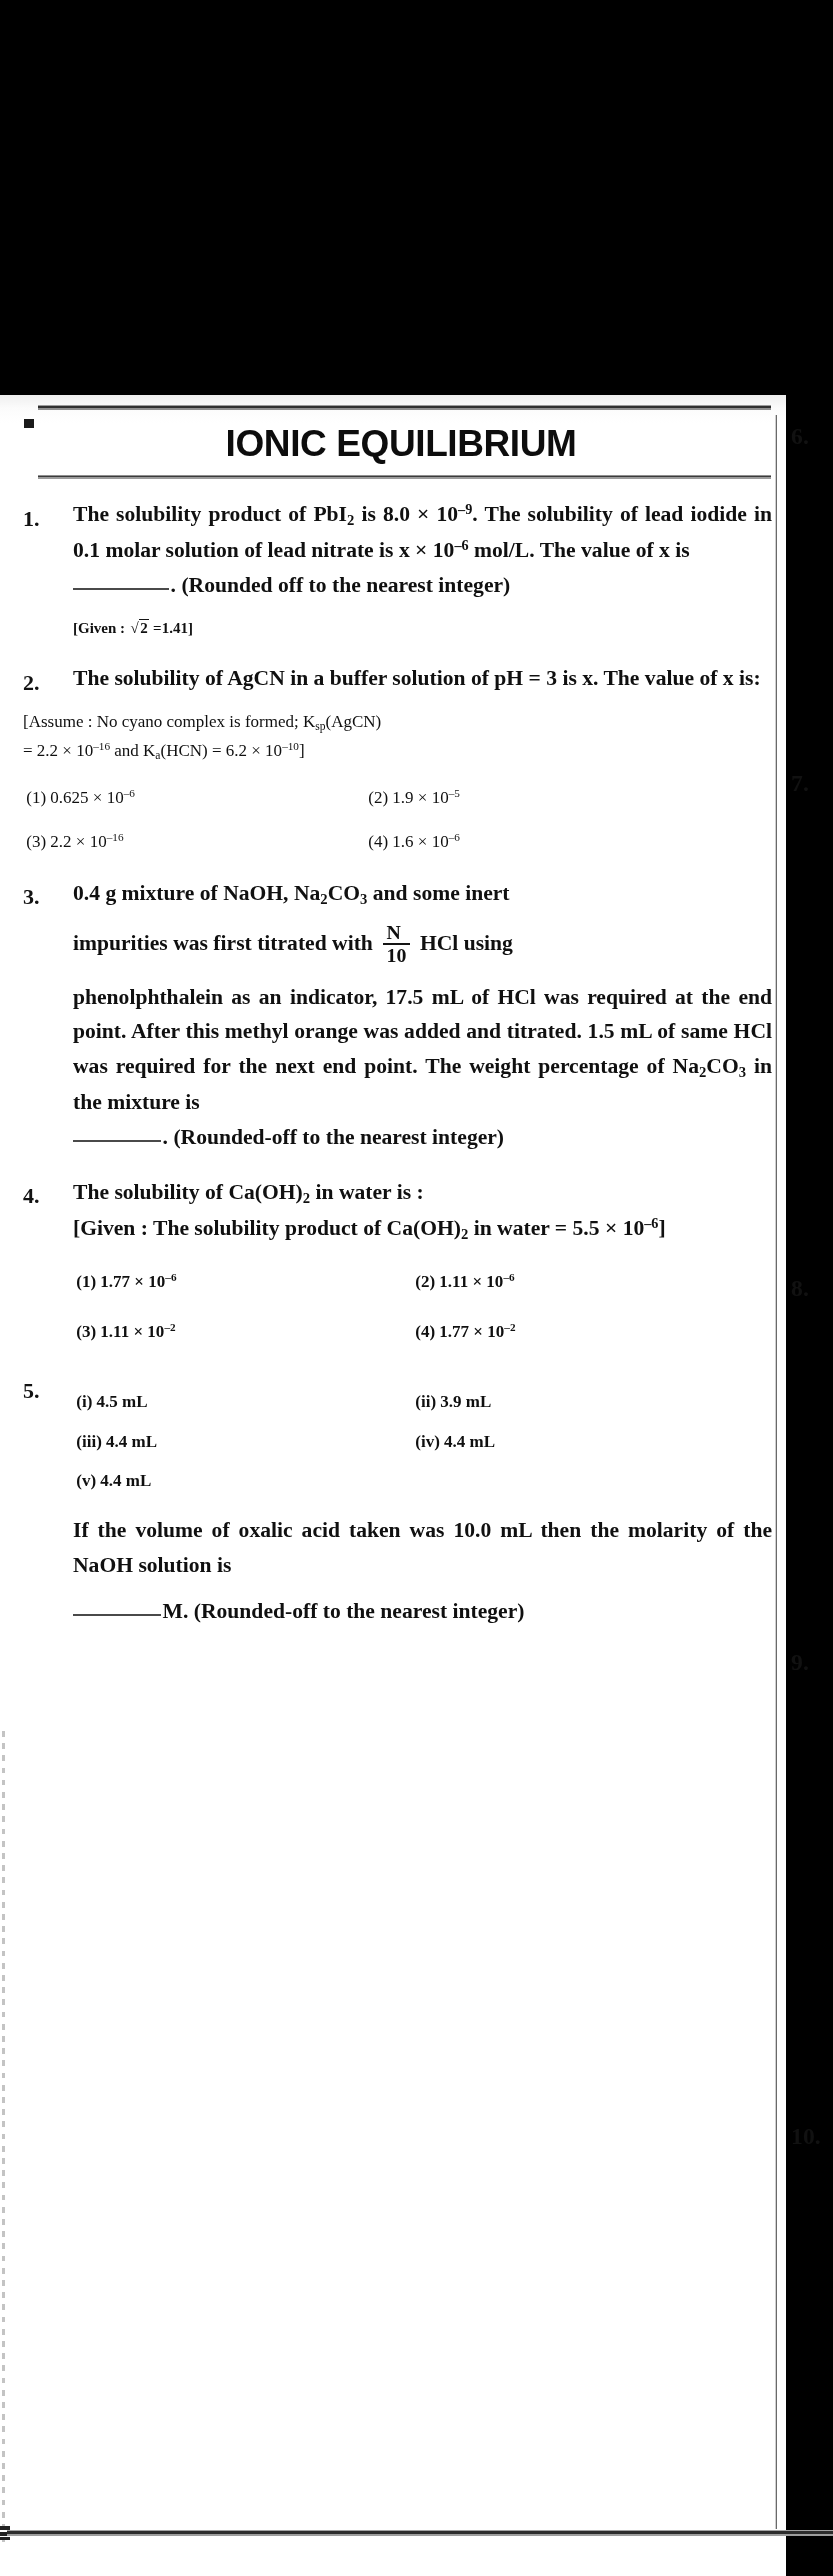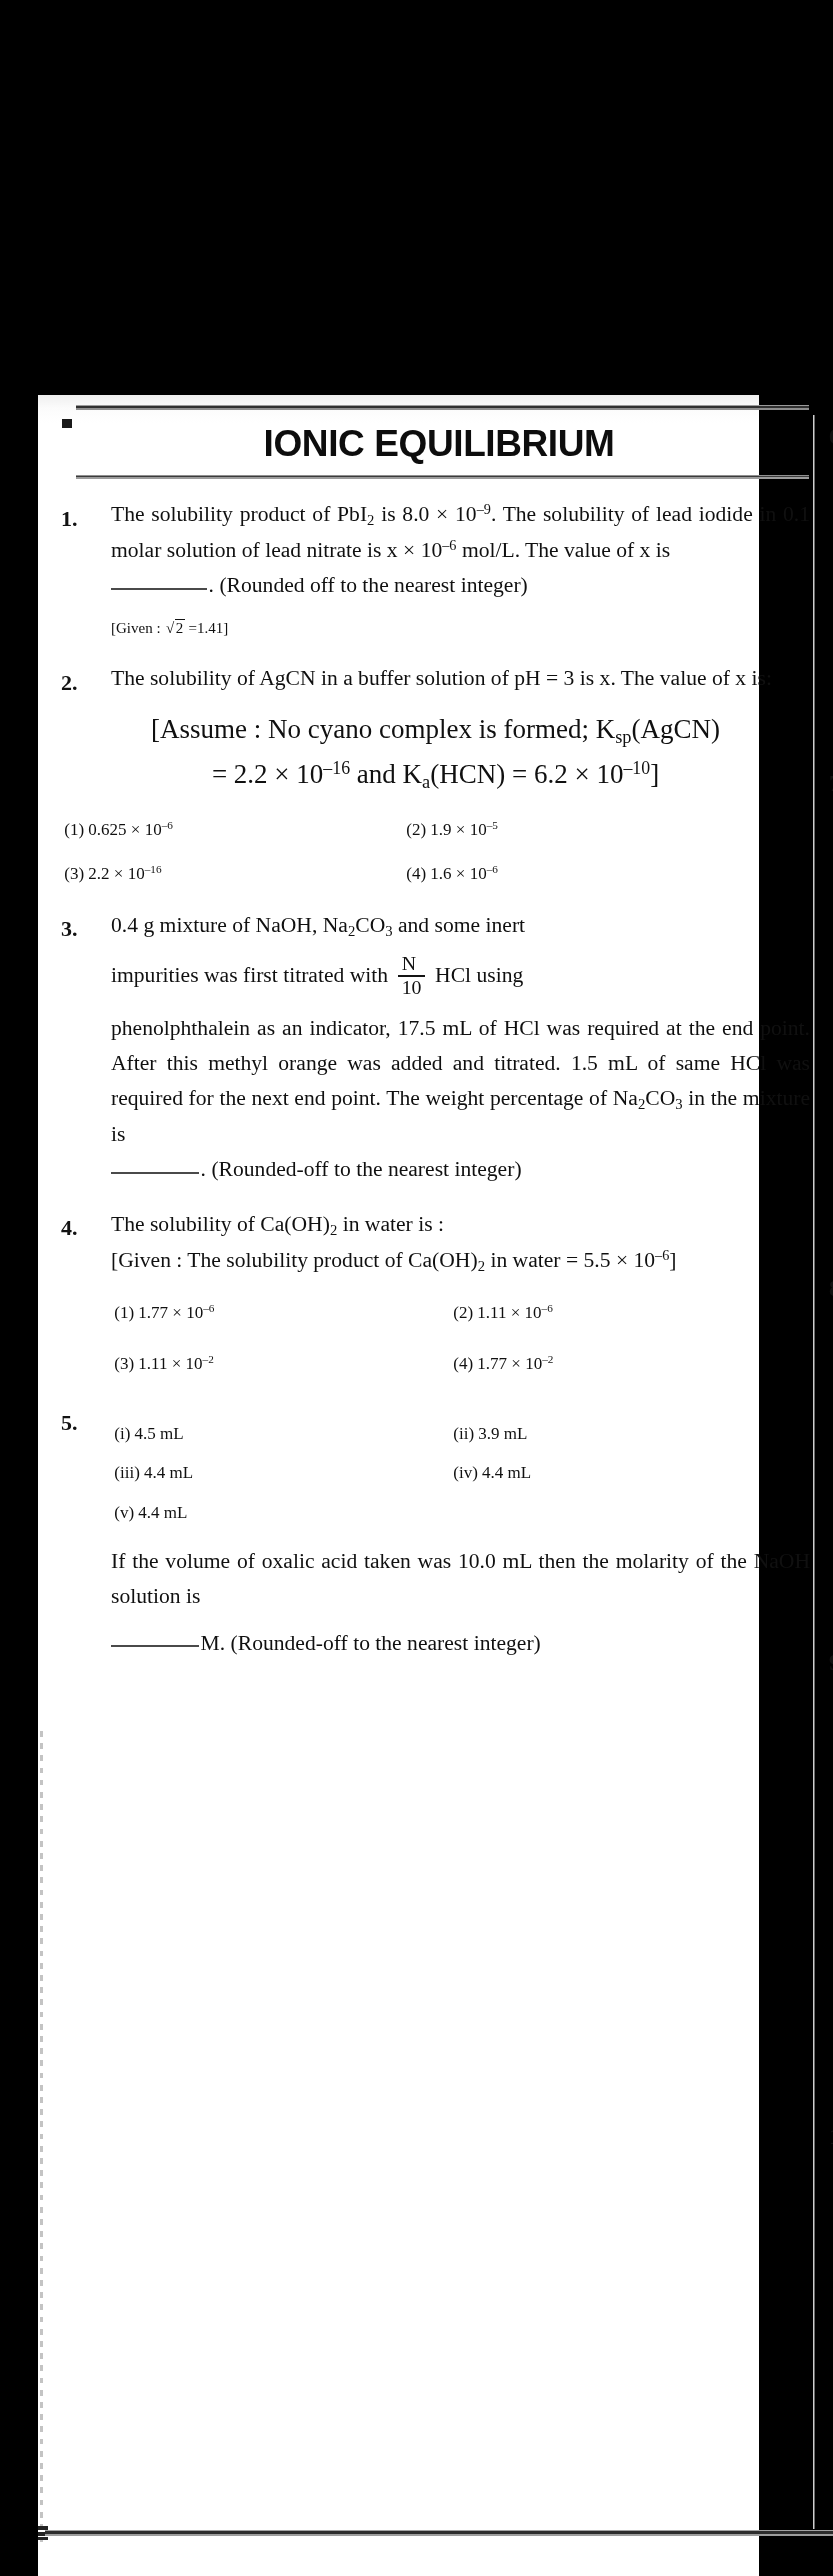--- a/index.html
+++ b/index.html
@@ -25,10 +25,9 @@
   #page-sheet {
     position: absolute;
     left: 0; top: 395px;
-    width: 721px; height: 2181px;
+    width: 786px; height: 2181px;
     background: #ffffff;
     background-image: linear-gradient(180deg,#efefef 0px,#fbfbfb 13px,#ffffff 28px);
-    margin-left: 38px;
   }
 
   

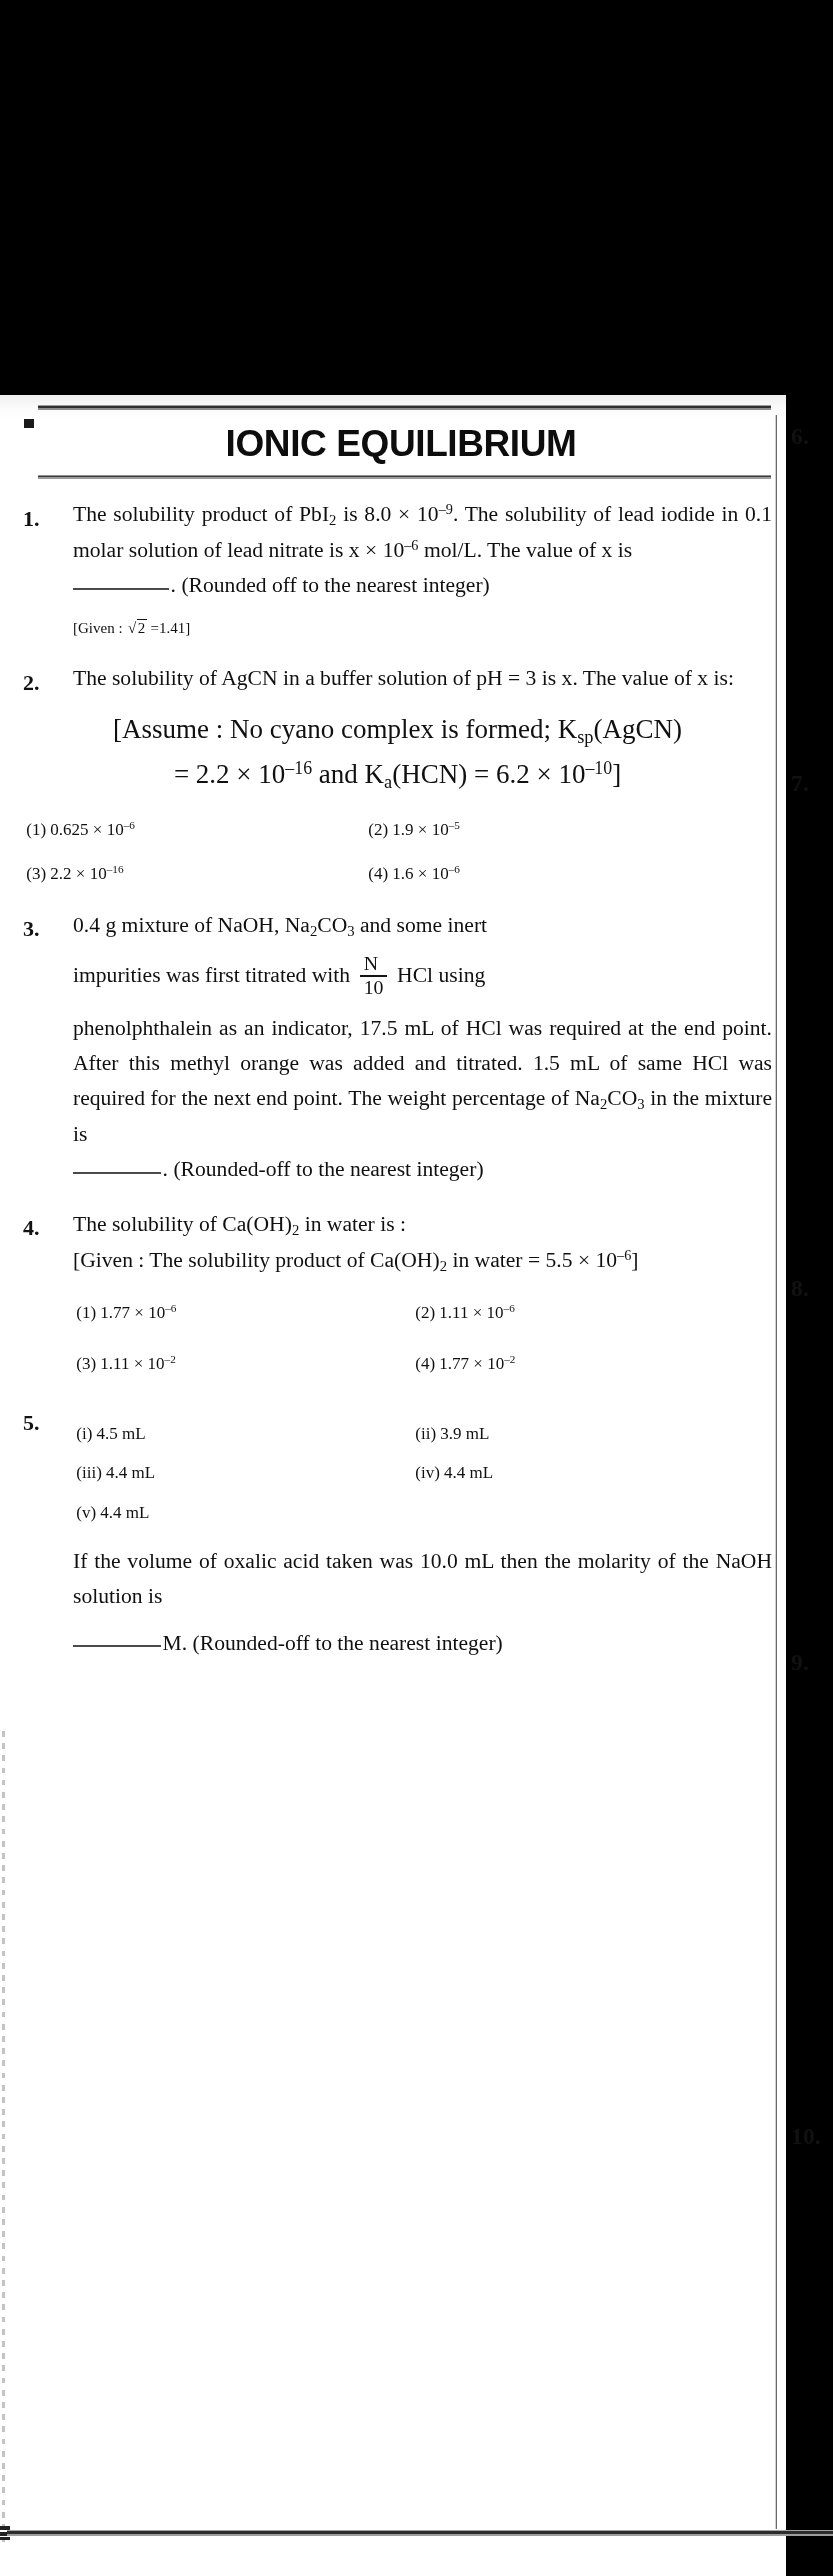--- a/index.html
+++ b/index.html
@@ -113,6 +113,7 @@
     font-size: 21.6px;
     color: #101010;
     line-height: 1.62;
+    font-weight: bold;
   }
   .q-body p { margin: 0; }
   .q-body p.just { text-align: justify; text-align-last: left; }

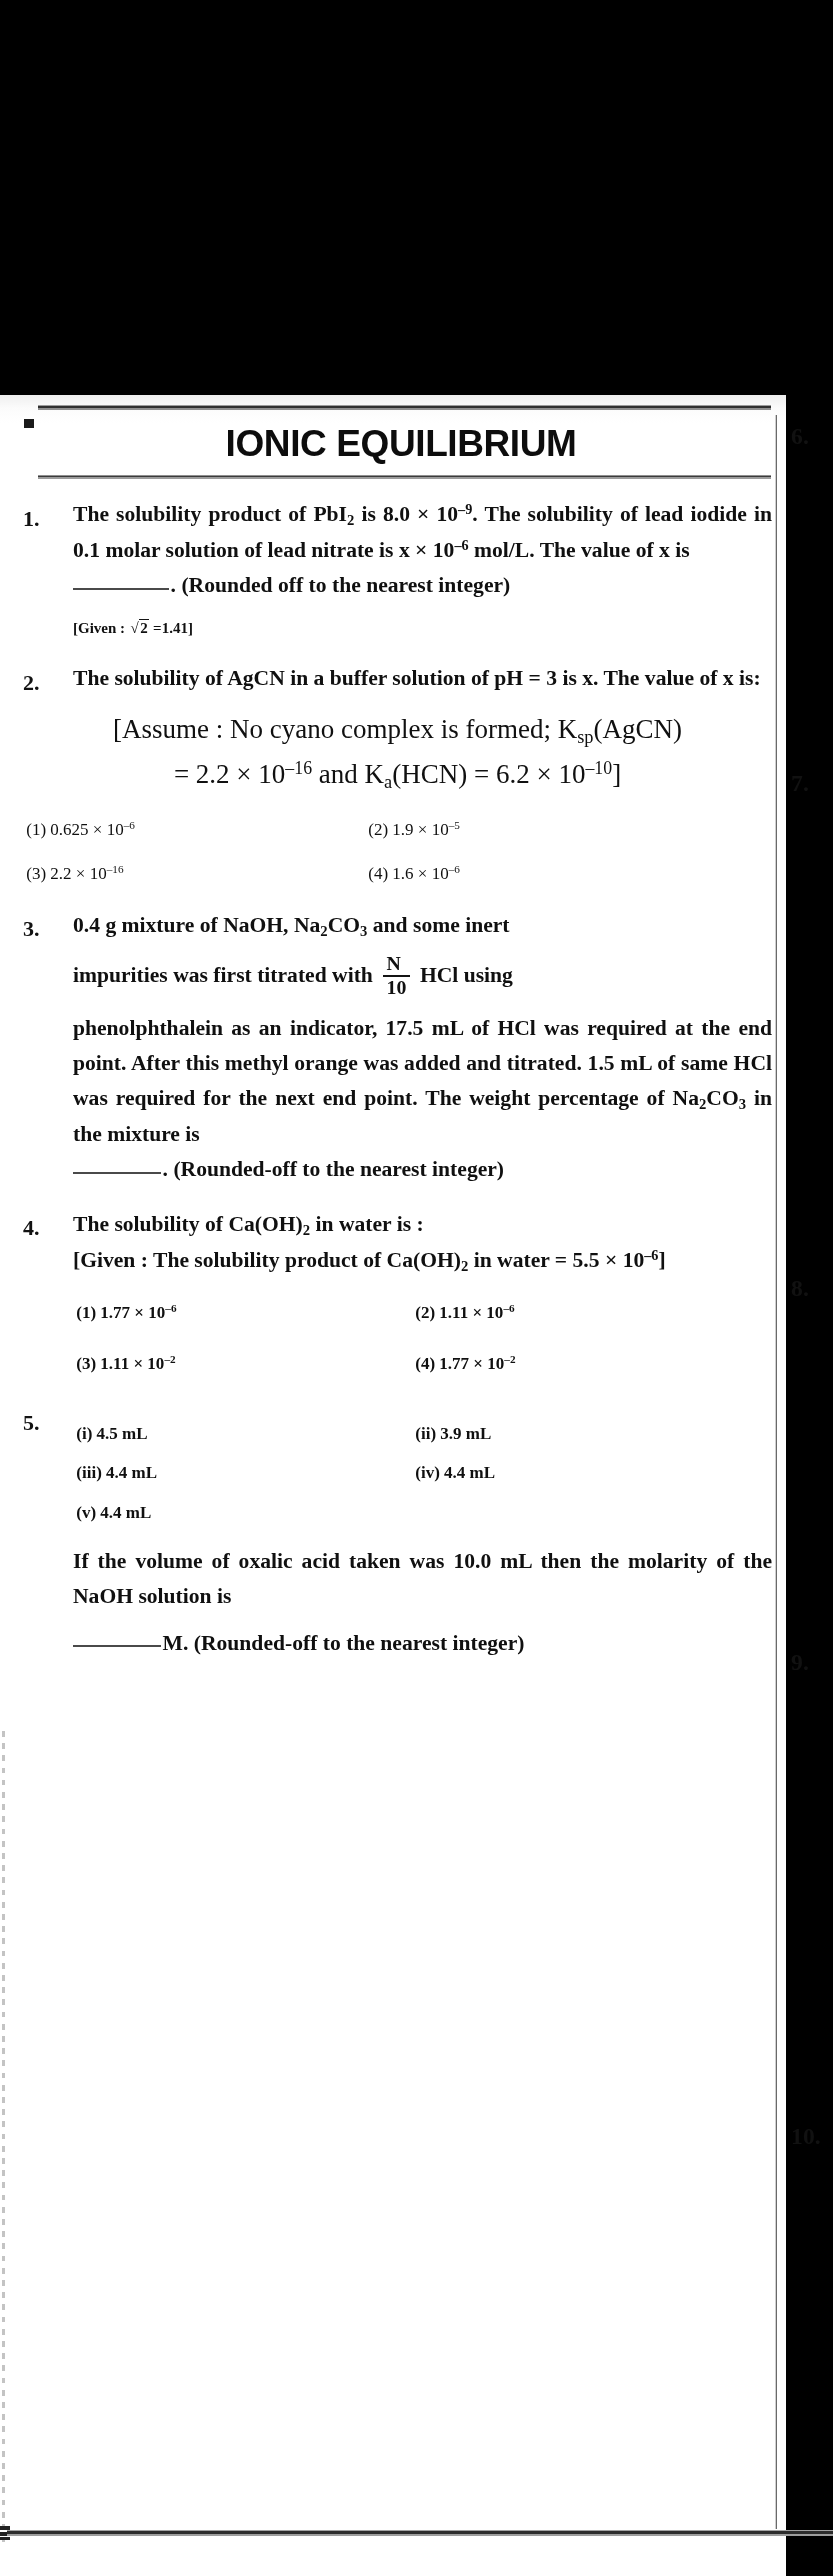--- a/index.html
+++ b/index.html
@@ -118,12 +118,11 @@
   .q-body p { margin: 0; }
   .q-body p.just { text-align: justify; text-align-last: left; }
   .note-full {
-    font-size: 27px;
+    font-size: 17px;
     color: #101010;
     line-height: 1.62;
     margin-top: 8.1px;
     margin-left: 0px;
-    text-align: center;
   }
 
   sub { font-size: 0.68em; vertical-align: -0.28em; }

